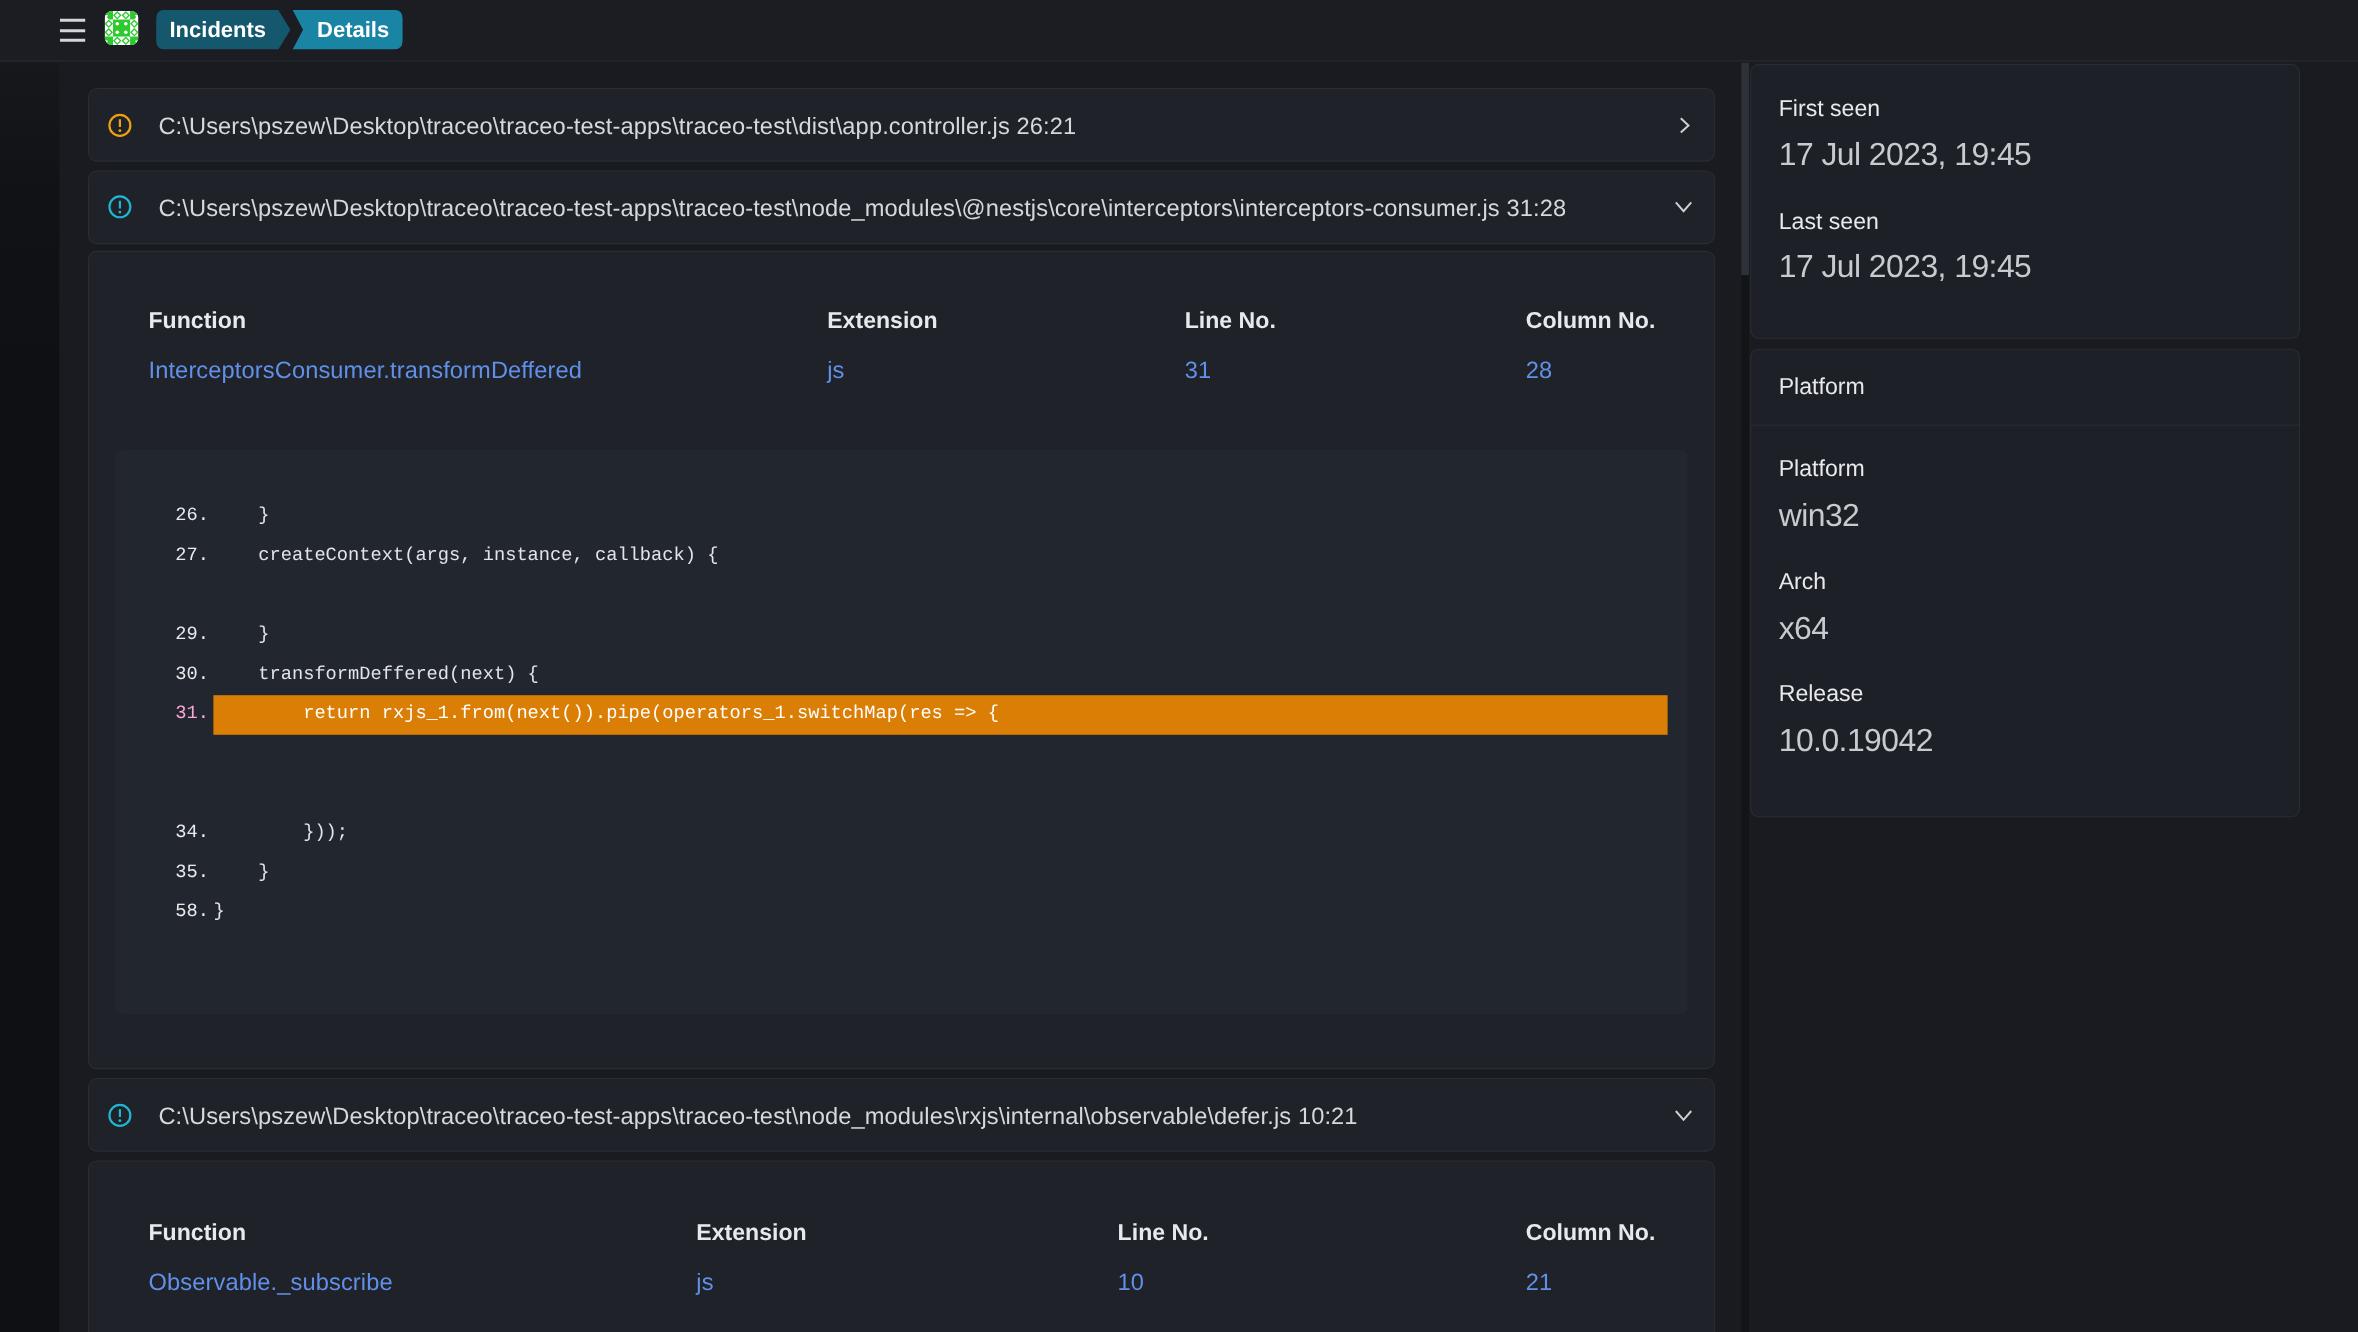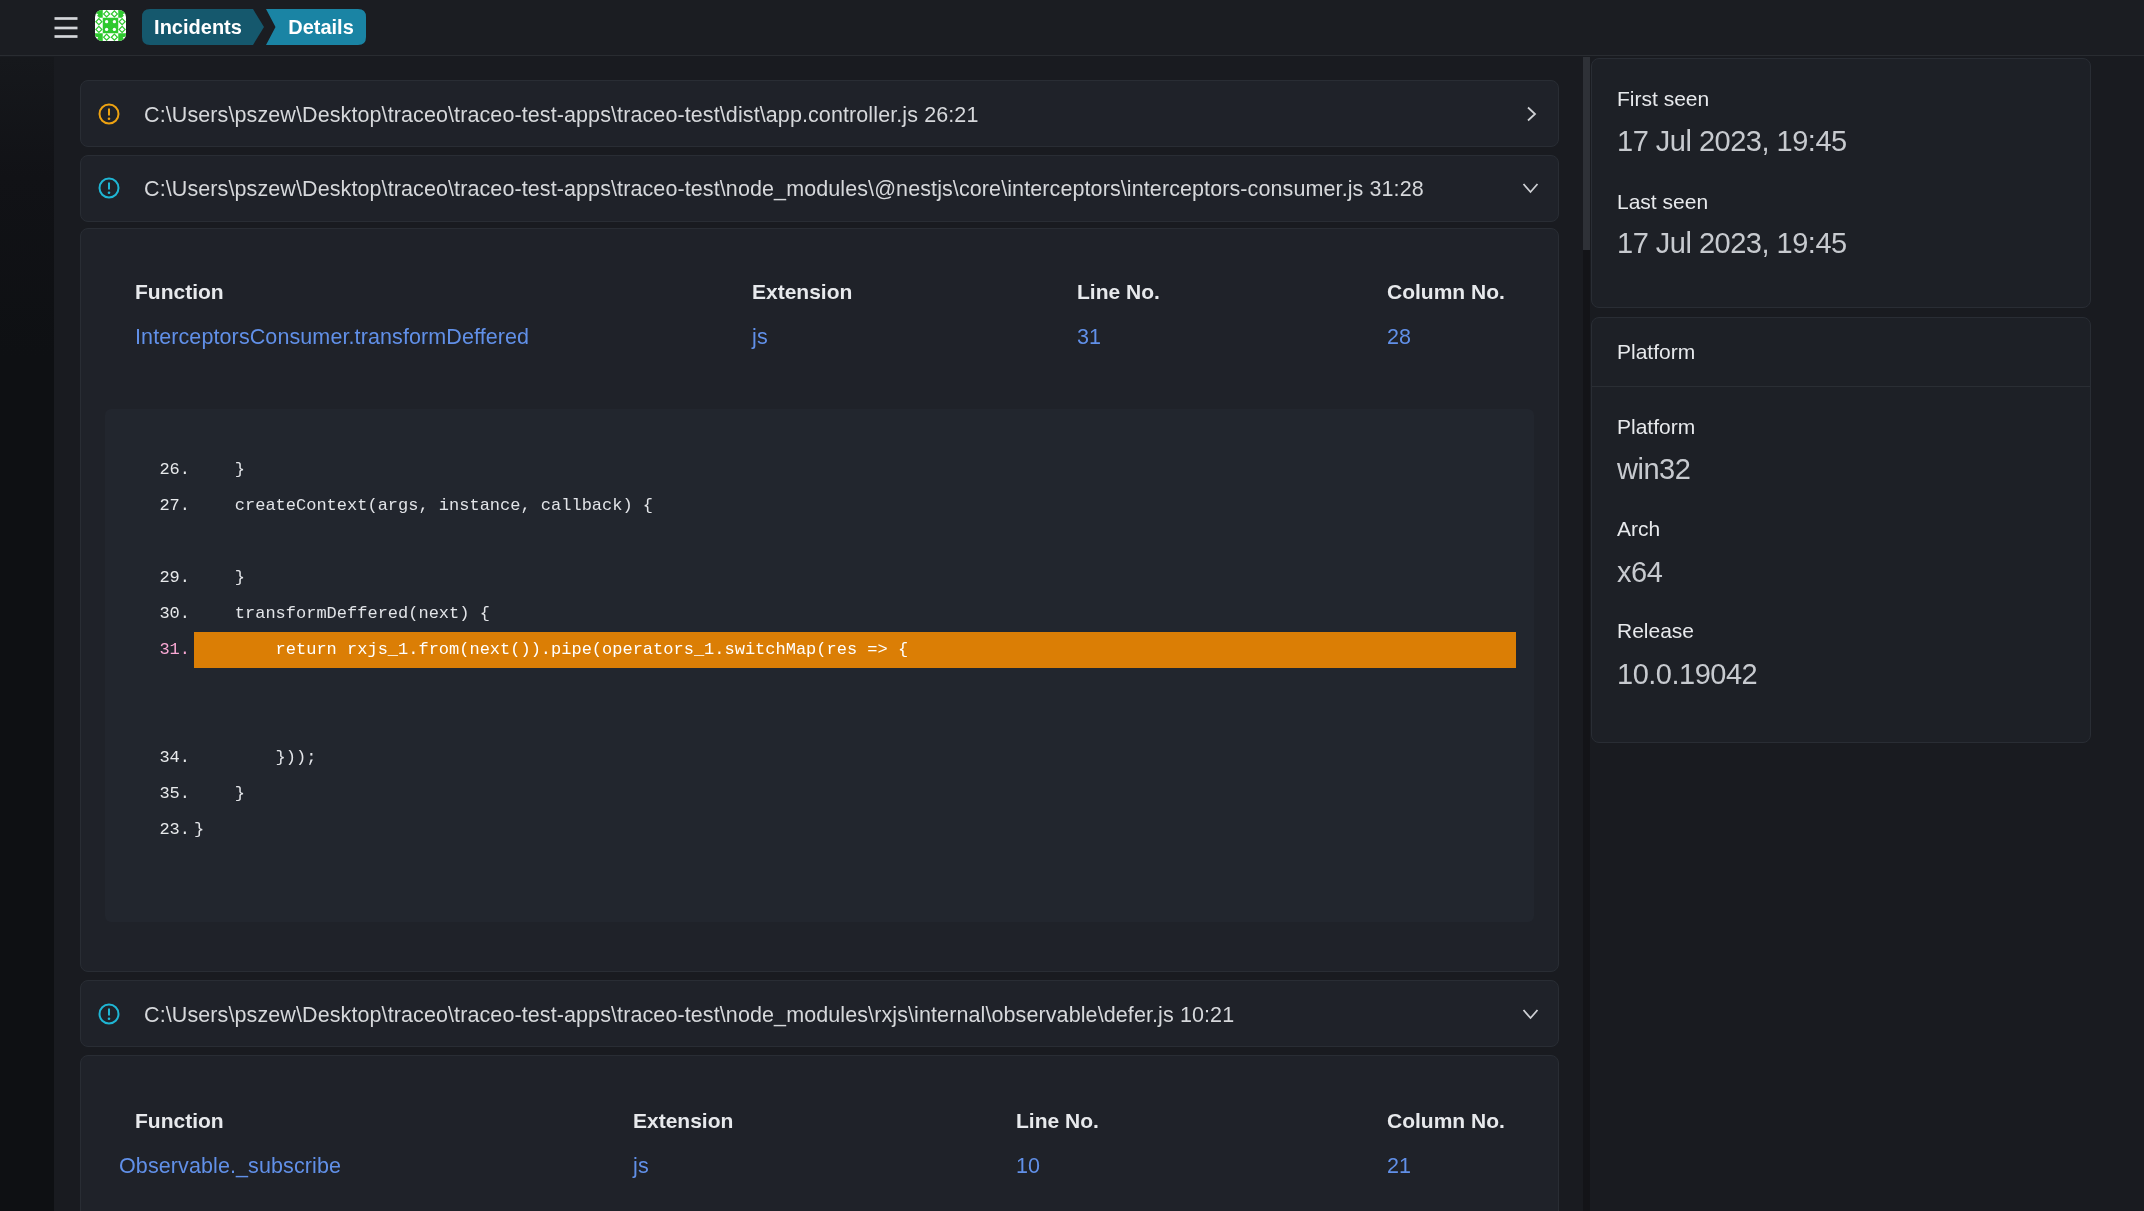--- a/index.html
+++ b/index.html
@@ -142,7 +142,7 @@
       <span class="ct">    }</span>
     </div>
   <div class="crow" style="top:403px">
-      <span class="ln">23.</span>
+      <span class="ln">58.</span>
       <span class="ct">}</span>
     </div>
 </div>

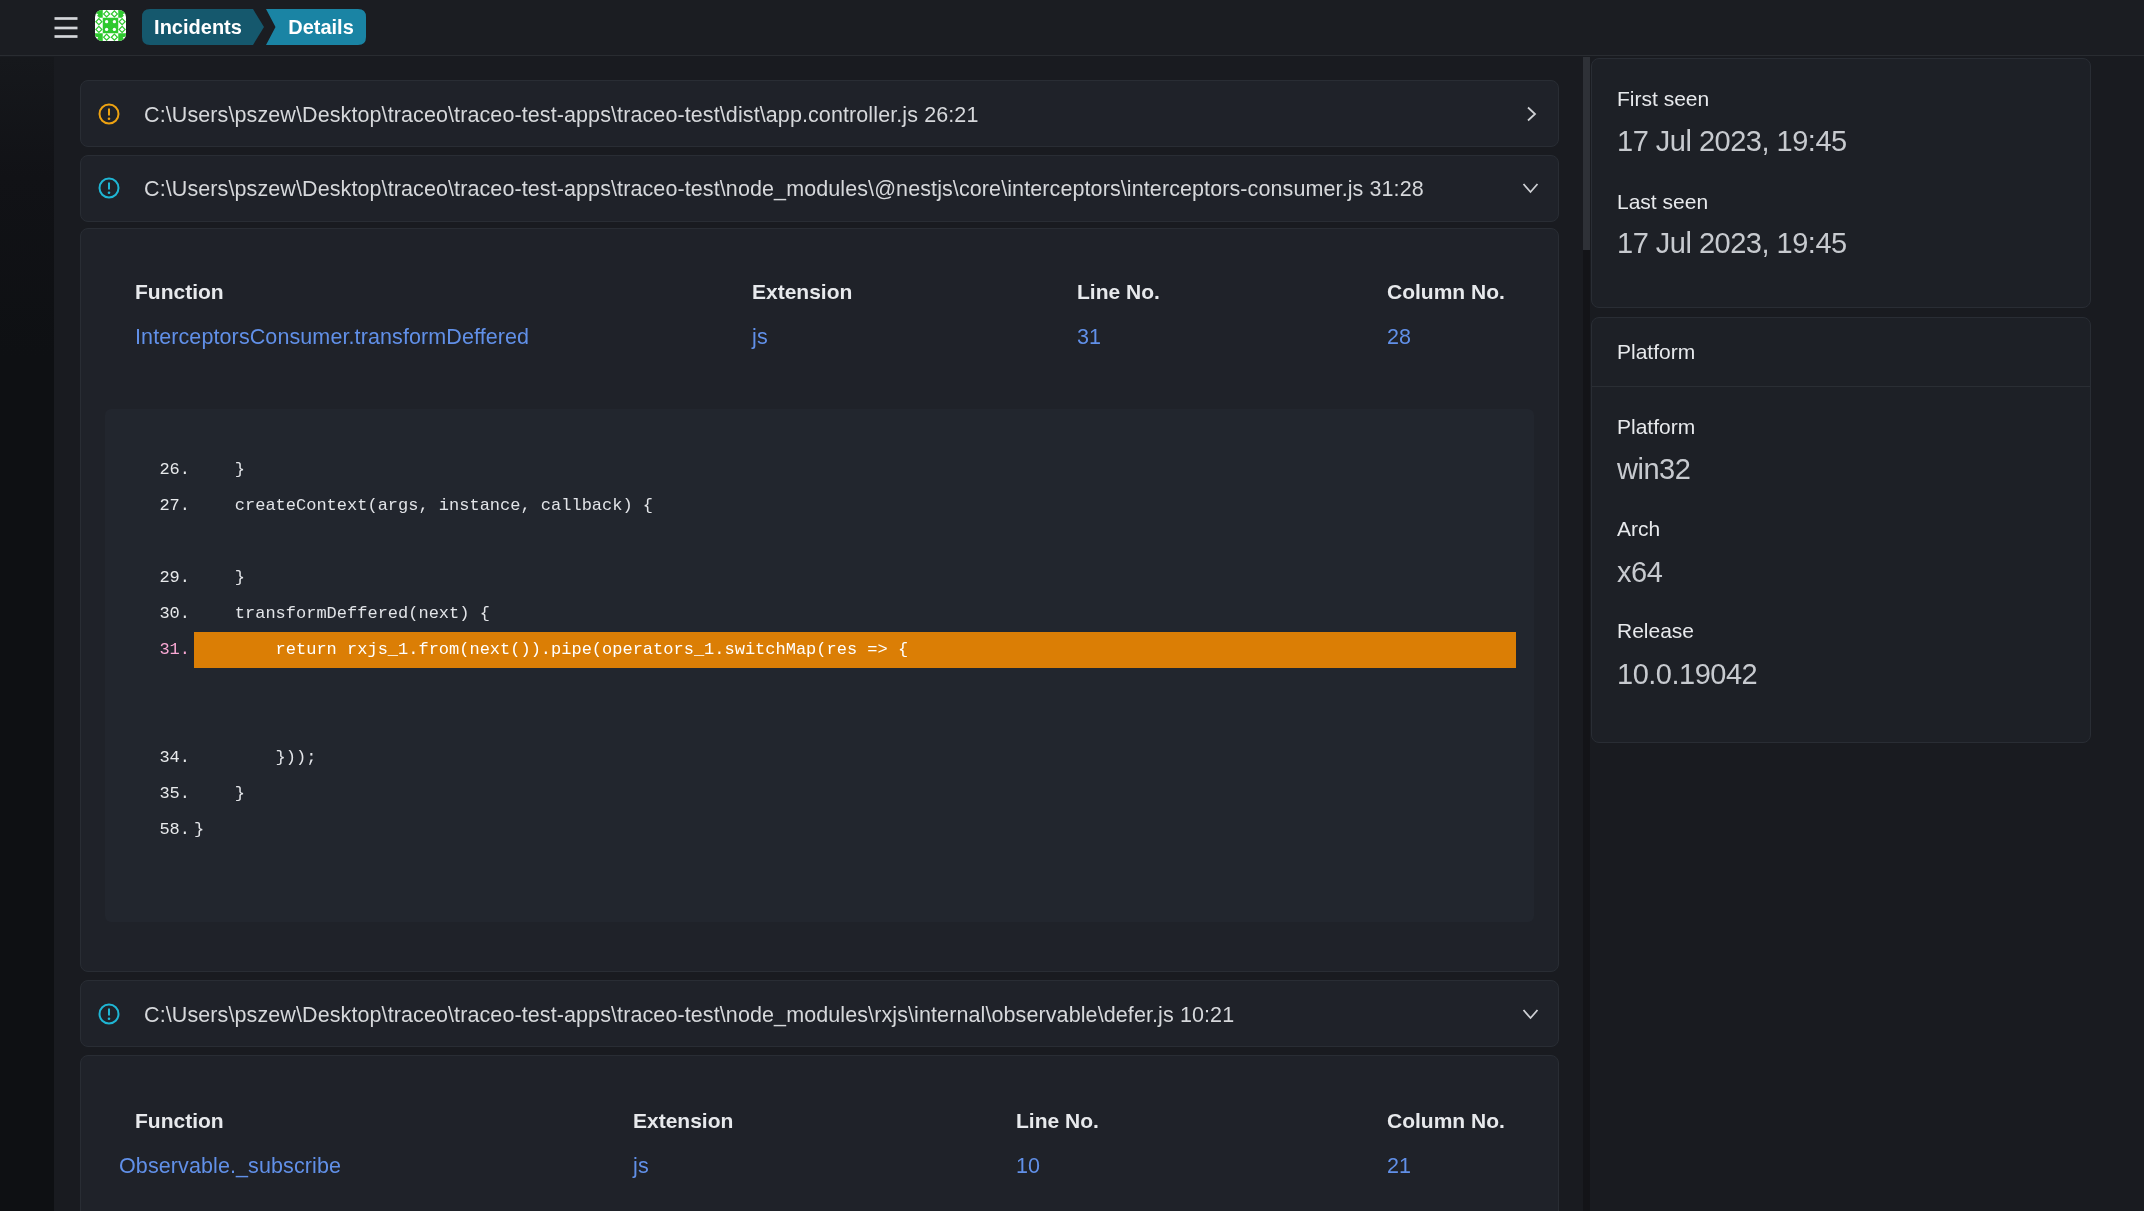--- a/index.html
+++ b/index.html
@@ -163,7 +163,7 @@
 <div class="hdr" style="left:633px;top:1108px">Extension</div>
 <div class="hdr" style="left:1016px;top:1108px">Line No.</div>
 <div class="hdr" style="left:1387px;top:1108px">Column No.</div>
-<div class="val" style="left:119px;top:1153px">Observable._subscribe</div>
+<div class="val" style="left:135px;top:1153px">Observable._subscribe</div>
 <div class="val" style="left:633px;top:1153px">js</div>
 <div class="val" style="left:1016px;top:1153px">10</div>
 <div class="val" style="left:1387px;top:1153px">21</div>

